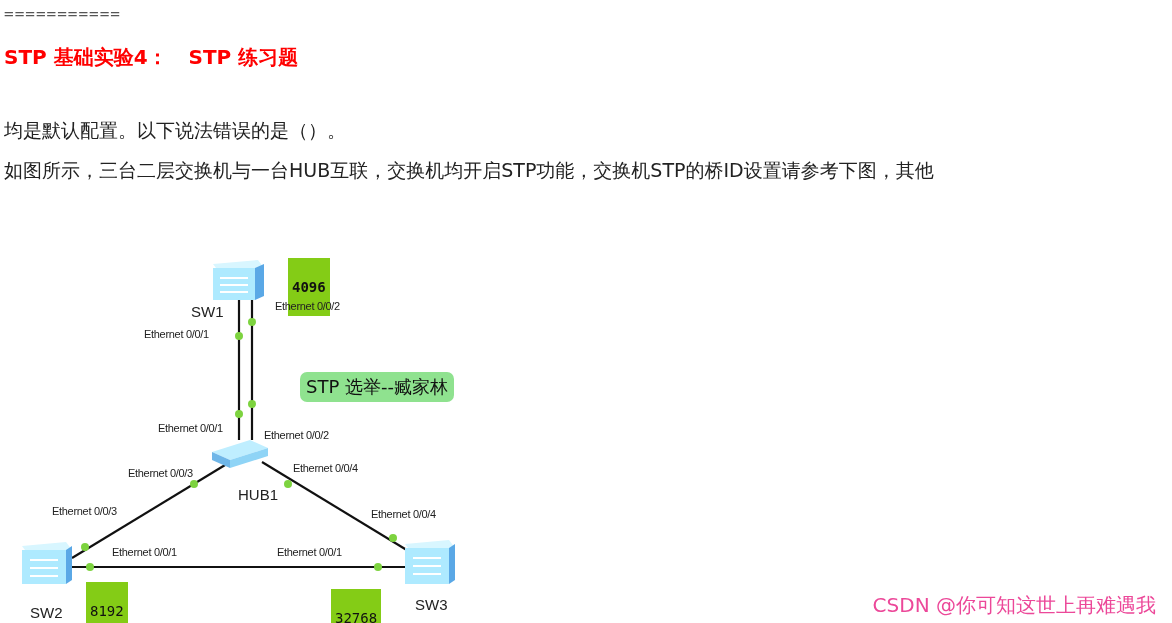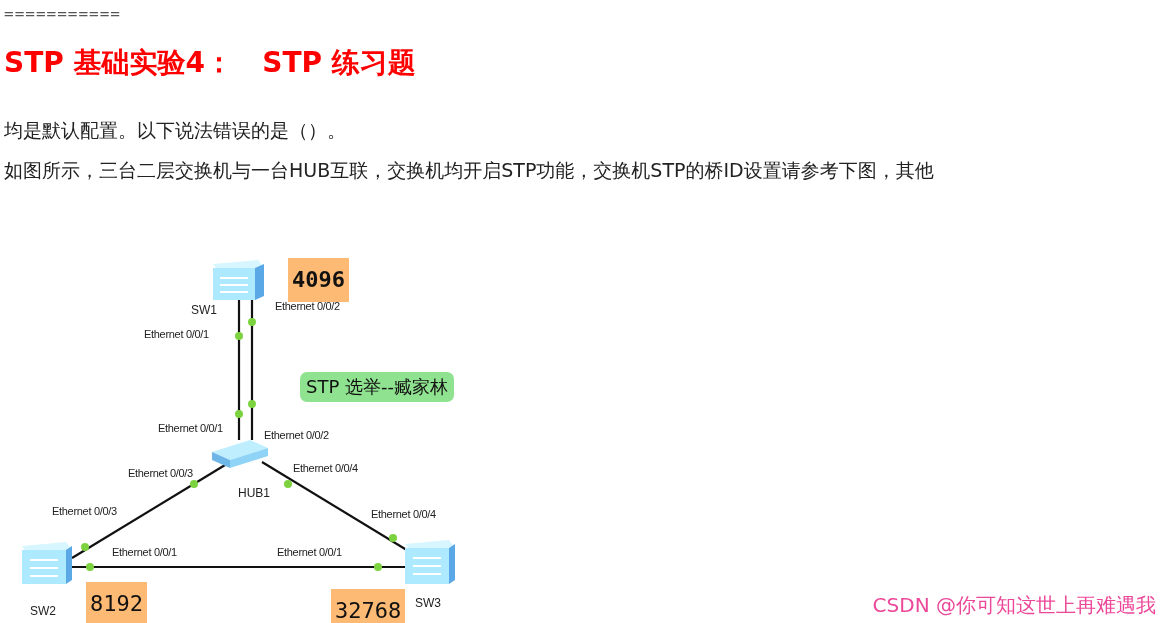--- a/index.html
+++ b/index.html
@@ -6,7 +6,7 @@
   body { width:1172px; height:623px; position:relative; overflow:hidden;
          font-family:"DejaVu Sans", sans-serif; color:#222; }
   .sep { position:absolute; left:4px; top:4px; font-size:16px; color:#555; letter-spacing:1px; font-family:"DejaVu Sans Mono", monospace; }
-  .title { position:absolute; left:4px; top:44px; font-size:28px; font-weight:bold; color:#ff0000; white-space:pre; }
+  .title { position:absolute; left:4px; top:44px; font-size:20px; font-weight:bold; color:#ff0000; white-space:pre; }
   .para { position:absolute; left:4px; top:110px; width:1164px; font-size:19px; line-height:40px; color:#222; }
   .diagram { position:absolute; left:0; top:240px; width:560px; height:383px; }
   .diagram svg { position:absolute; left:0; top:0; }

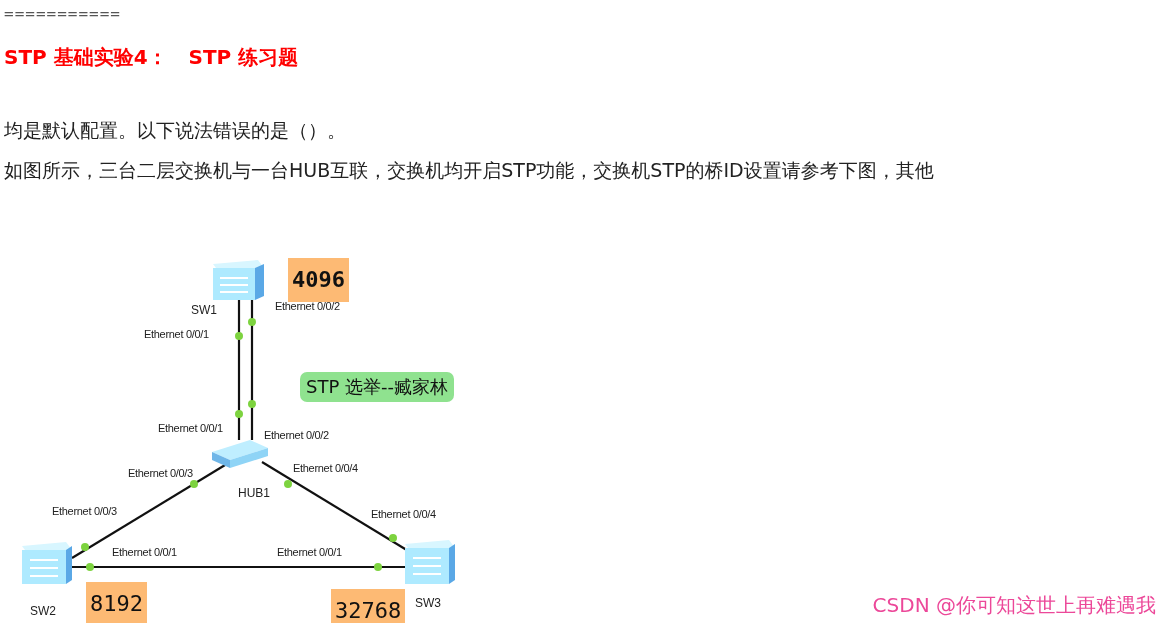--- a/index.html
+++ b/index.html
@@ -12,7 +12,7 @@
   .diagram svg { position:absolute; left:0; top:0; }
   .lbl { position:absolute; font-family:"Liberation Sans", sans-serif; font-size:11px; color:#222; white-space:nowrap; letter-spacing:-0.3px; }
   .devname { position:absolute; font-family:"Liberation Sans", sans-serif; font-size:12px; color:#222; }
-  .prio { position:absolute; background:#fdba74; font-family:"DejaVu Sans Mono", monospace; font-weight:bold; font-size:22px; color:#111; padding:8px 4px; line-height:28px; }
+  .prio { position:absolute; background:#84cc16; font-family:"DejaVu Sans Mono", monospace; font-weight:bold; font-size:14px; color:#111; padding:15px 4px; line-height:28px; }
   .banner { position:absolute; background:#8fe28f; font-size:18px; color:#111; padding:0 6px; line-height:30px; white-space:pre; }
   .watermark { position:absolute; right:16px; top:592px; font-size:20px; color:#ec4899; }
 </style>

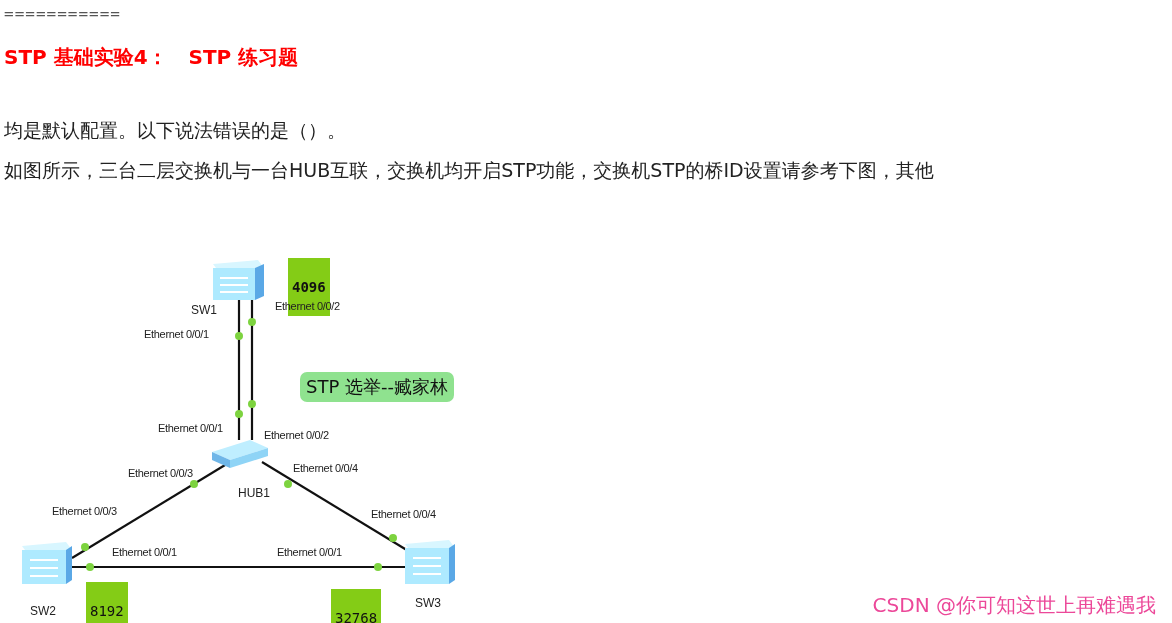--- a/index.html
+++ b/index.html
@@ -11,7 +11,7 @@
   .diagram { position:absolute; left:0; top:240px; width:560px; height:383px; }
   .diagram svg { position:absolute; left:0; top:0; }
   .lbl { position:absolute; font-family:"Liberation Sans", sans-serif; font-size:11px; color:#222; white-space:nowrap; letter-spacing:-0.3px; }
-  .devname { position:absolute; font-family:"Liberation Sans", sans-serif; font-size:12px; color:#222; }
+  .devname { position:absolute; font-family:"Liberation Sans", sans-serif; font-size:15px; color:#222; }
   .prio { position:absolute; background:#84cc16; font-family:"DejaVu Sans Mono", monospace; font-weight:bold; font-size:14px; color:#111; padding:15px 4px; line-height:28px; }
   .banner { position:absolute; background:#8fe28f; font-size:18px; color:#111; padding:0 6px; line-height:30px; white-space:pre; }
   .watermark { position:absolute; right:16px; top:592px; font-size:20px; color:#ec4899; }

